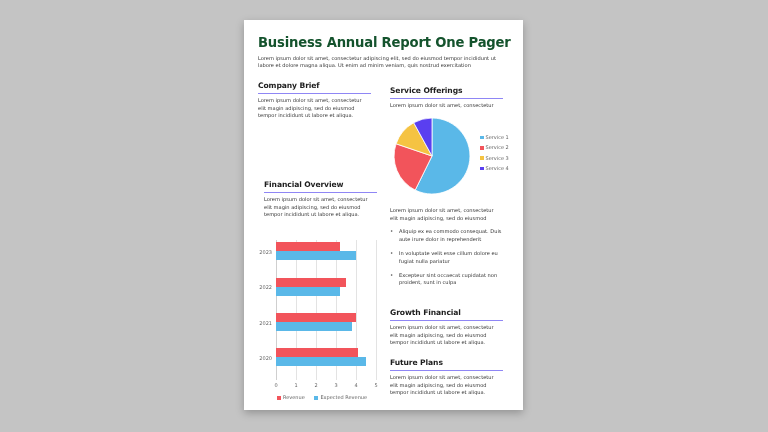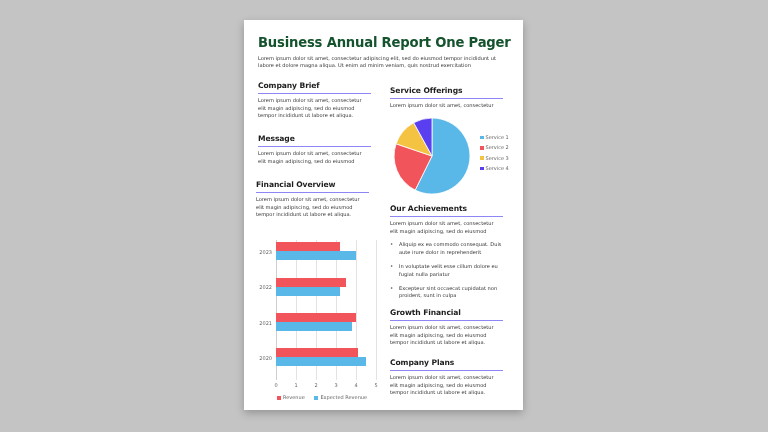--- a/index.html
+++ b/index.html
@@ -57,10 +57,6 @@
     <p>Lorem ipsum dolor sit amet, consectetur elit magin adipiscing, sed do eiusmod tempor incididunt ut labore et aliqua.</p>
   </div>
 
-  <div class="section" style="left:14px; top:114px;">
-    <h2>Message</h2>
-    <p>Lorem ipsum dolor sit amet, consectetur elit magin adipiscing, sed do eiusmod</p>
-  </div>
 
   <div class="section" style="left:12px; top:160px;">
     <h2>Financial Overview</h2>

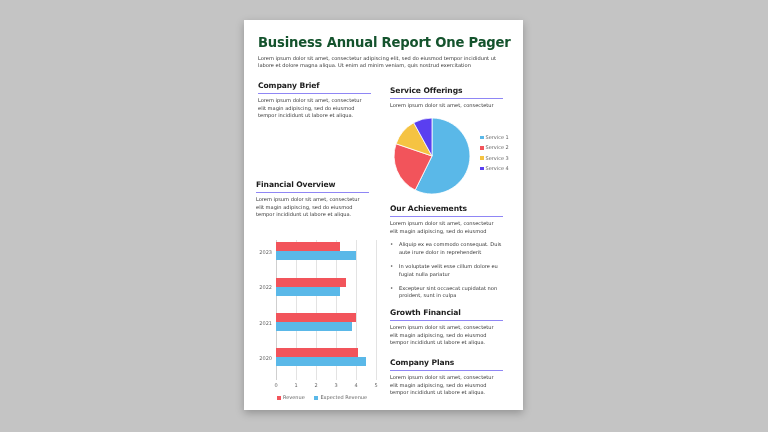--- a/index.html
+++ b/index.html
@@ -58,7 +58,7 @@
   </div>
 
 
-  <div class="section" style="left:12px; top:160px;">
+  <div class="section" style="left:20px; top:160px;">
     <h2>Financial Overview</h2>
     <p>Lorem ipsum dolor sit amet, consectetur elit magin adipiscing, sed do eiusmod tempor incididunt ut labore et aliqua.</p>
   </div>

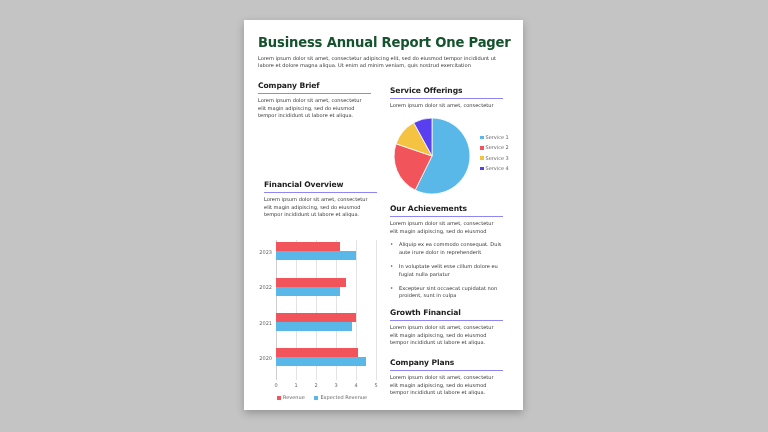--- a/index.html
+++ b/index.html
@@ -128,7 +128,6 @@
   </div>
 
   <div class="section" style="left:146px; top:184px;">
-    <h2>Our Achievements</h2>
     <p>Lorem ipsum dolor sit amet, consectetur elit magin adipiscing, sed do eiusmod</p>
     <ul>
       <li>Aliquip ex ea commodo consequat. Duis aute irure dolor in reprehenderit</li>

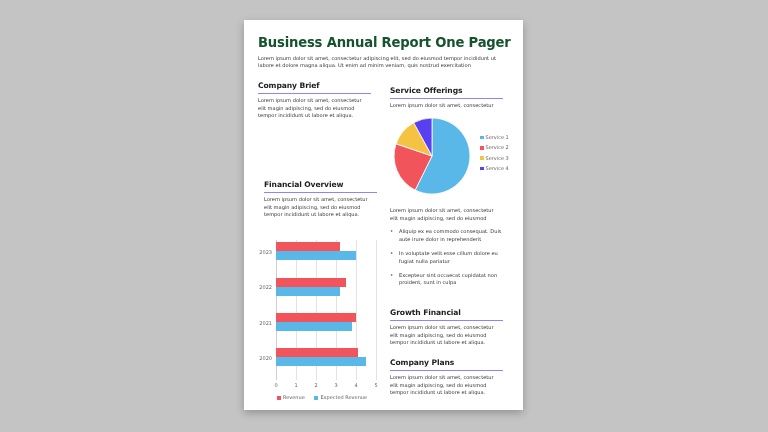--- a/index.html
+++ b/index.html
@@ -142,7 +142,7 @@
   </div>
 
   <div class="section" style="left:146px; top:338px;">
-    <h2>Company Plans</h2>
+    <h2>Future Plans</h2>
     <p>Lorem ipsum dolor sit amet, consectetur elit magin adipiscing, sed do eiusmod tempor incididunt ut labore et aliqua.</p>
   </div>
 </div>

